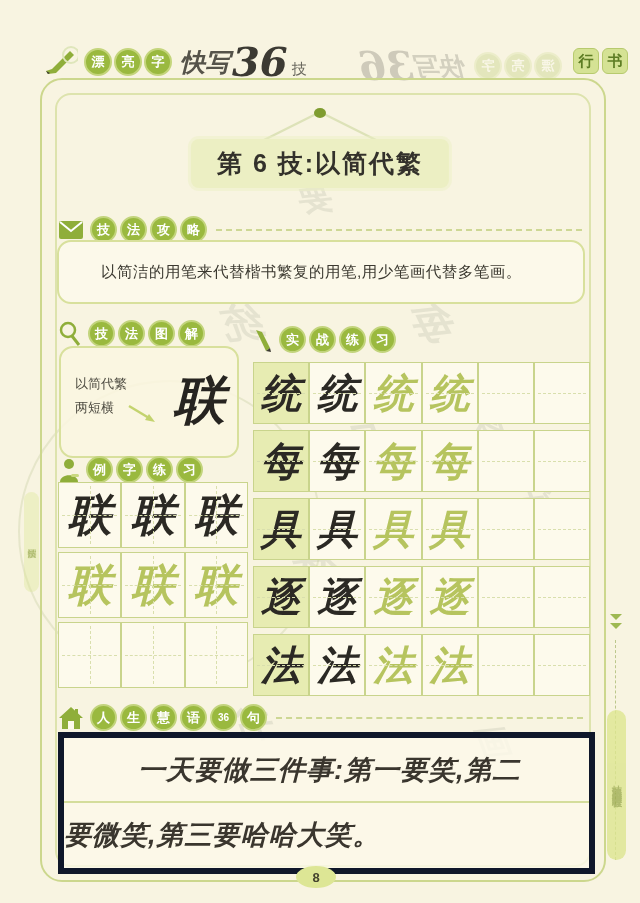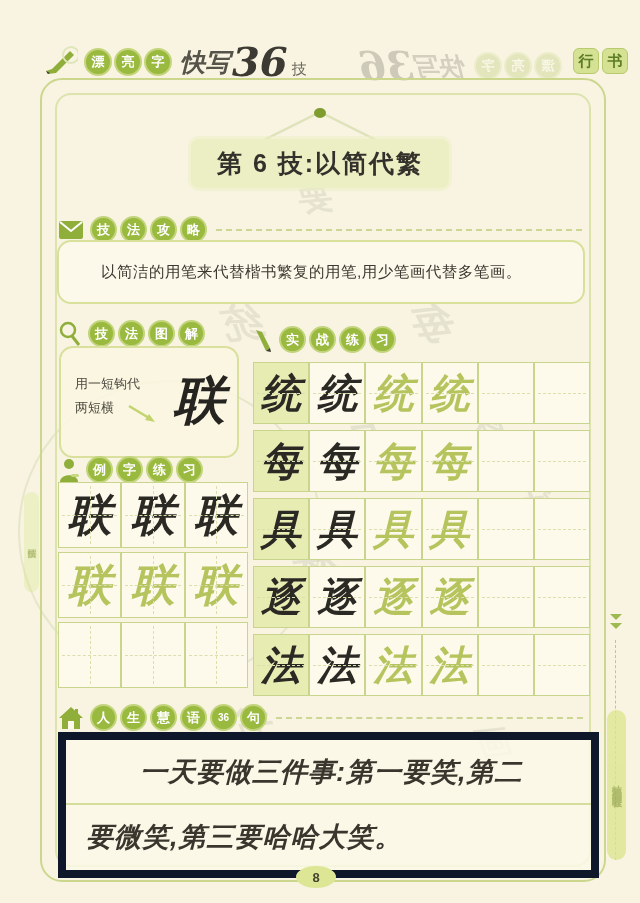--- a/index.html
+++ b/index.html
@@ -177,7 +177,7 @@
 </div>
 <div class="abs tujie-box">
   <div class="abs tujie-note">
-    <div>用一短钩代</div>
+    <div>以简代繁</div>
     <div>两短横</div>
   </div>
   <span class="abs tujie-arrow">

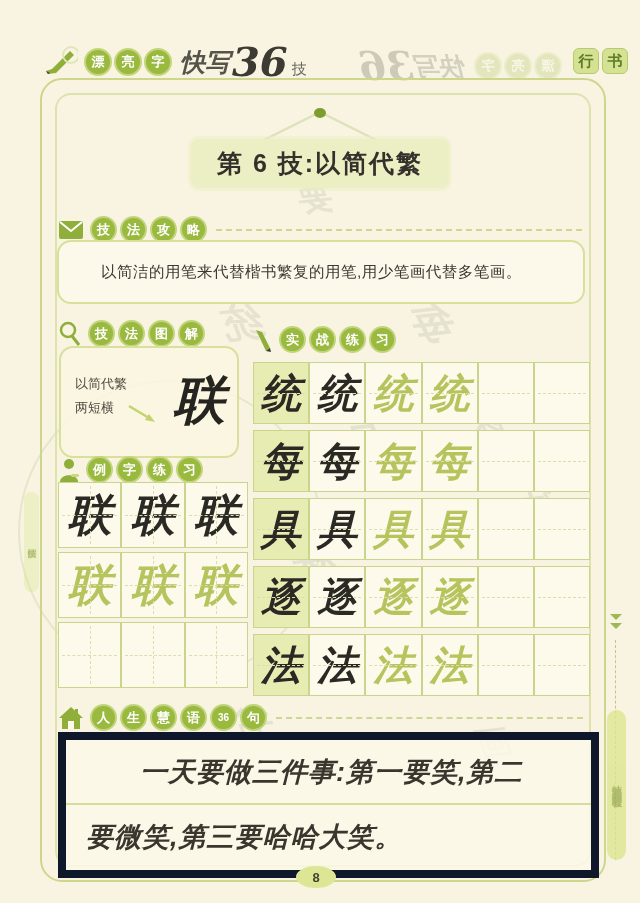--- a/index.html
+++ b/index.html
@@ -61,7 +61,7 @@
   .lizi-row{display:grid;grid-template-columns:repeat(3,1fr);height:66px;margin-bottom:4px;}
   .lizi-row .ch{font-size:44px;}
   
-  .huiyu-box{left:58px;top:732px;width:525px;height:130px;border:8px solid #0f172a;background:rgba(252,249,234,.8);}
+  .huiyu-box{left:58px;top:732px;width:525px;height:130px;border:6px solid #0f172a;background:rgba(252,249,234,.8);}
   .huiyu-row{height:63px;display:flex;align-items:center;font-size:27px;font-weight:bold;font-style:italic;
     color:#3a362e;letter-spacing:1px;white-space:nowrap;}
   .huiyu-row.first{border-bottom:2px solid #d4dd9b;padding-left:74px;}

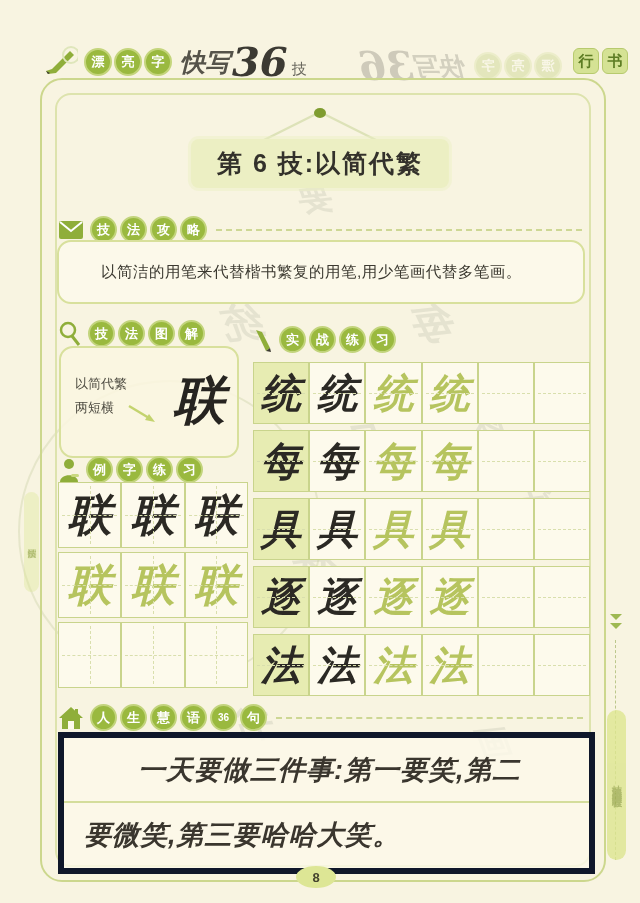--- a/index.html
+++ b/index.html
@@ -65,7 +65,7 @@
   .huiyu-row{height:63px;display:flex;align-items:center;font-size:27px;font-weight:bold;font-style:italic;
     color:#3a362e;letter-spacing:1px;white-space:nowrap;}
   .huiyu-row.first{border-bottom:2px solid #d4dd9b;padding-left:74px;}
-  .huiyu-row.second{padding-left:20px;}
+  .huiyu-row.second{padding-left:0;}
   
   .page-num{left:296px;top:866px;width:40px;height:22px;background:#dde695;border-radius:50%;
     display:flex;align-items:center;justify-content:center;font-size:13px;color:#45442f;font-weight:bold;}

